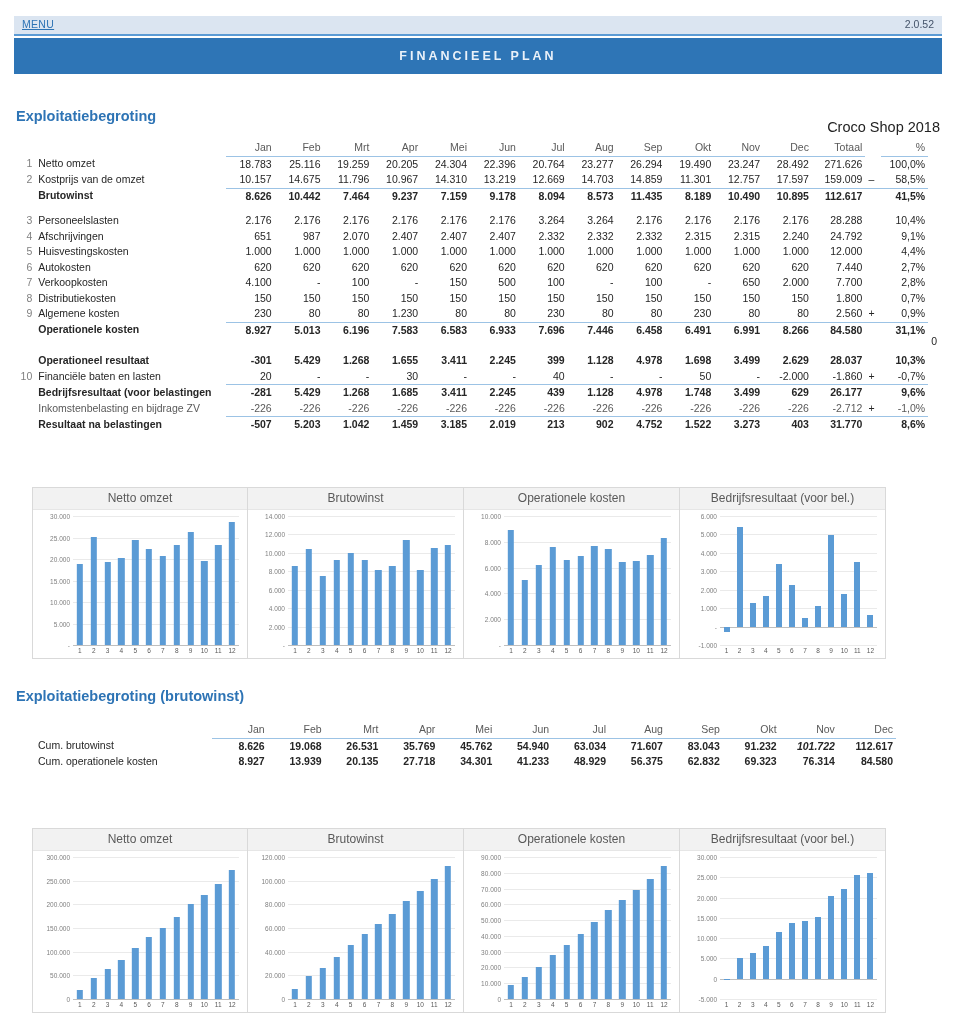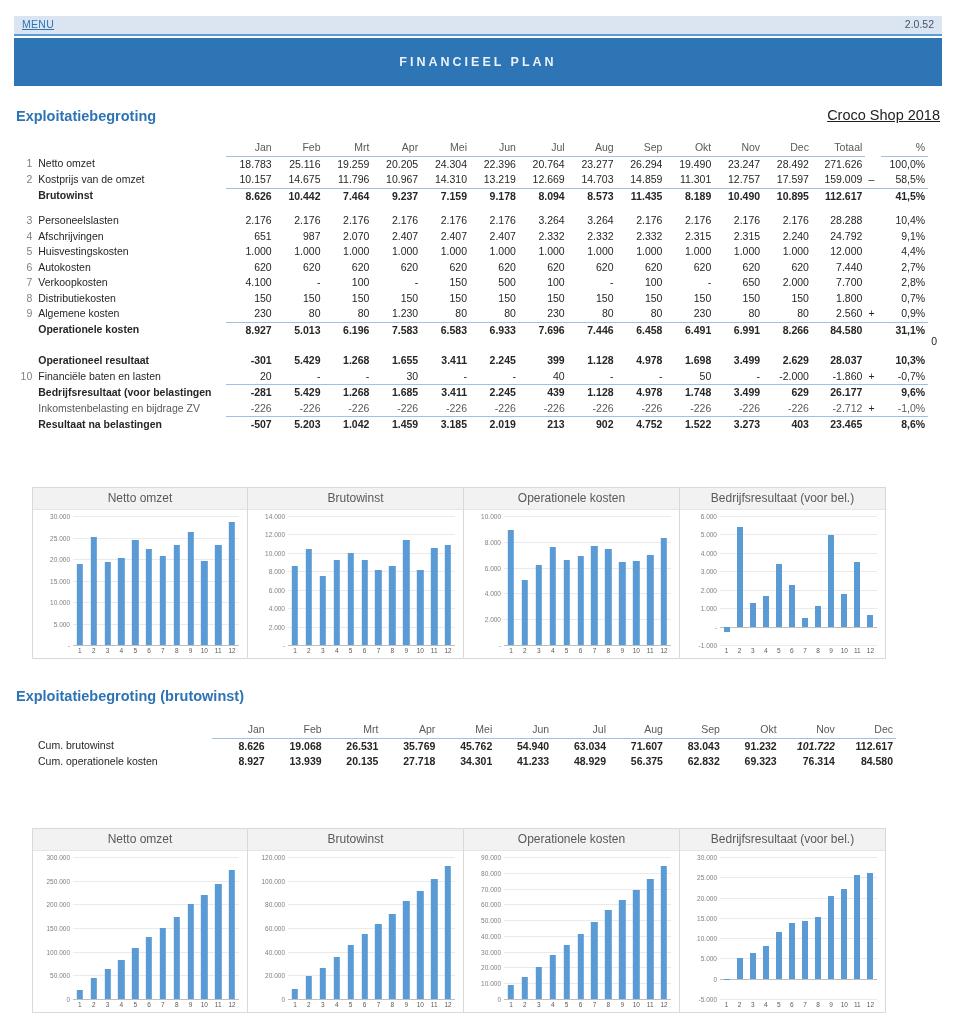--- a/index.html
+++ b/index.html
@@ -31,7 +31,7 @@
 
   
   .banner{
-    position:absolute;left:14px;top:38px;width:928px;height:48px;
+    position:absolute;left:14px;top:38px;width:928px;height:36px;
     background:#2e75b6;
     display:flex;align-items:center;justify-content:center;
   }

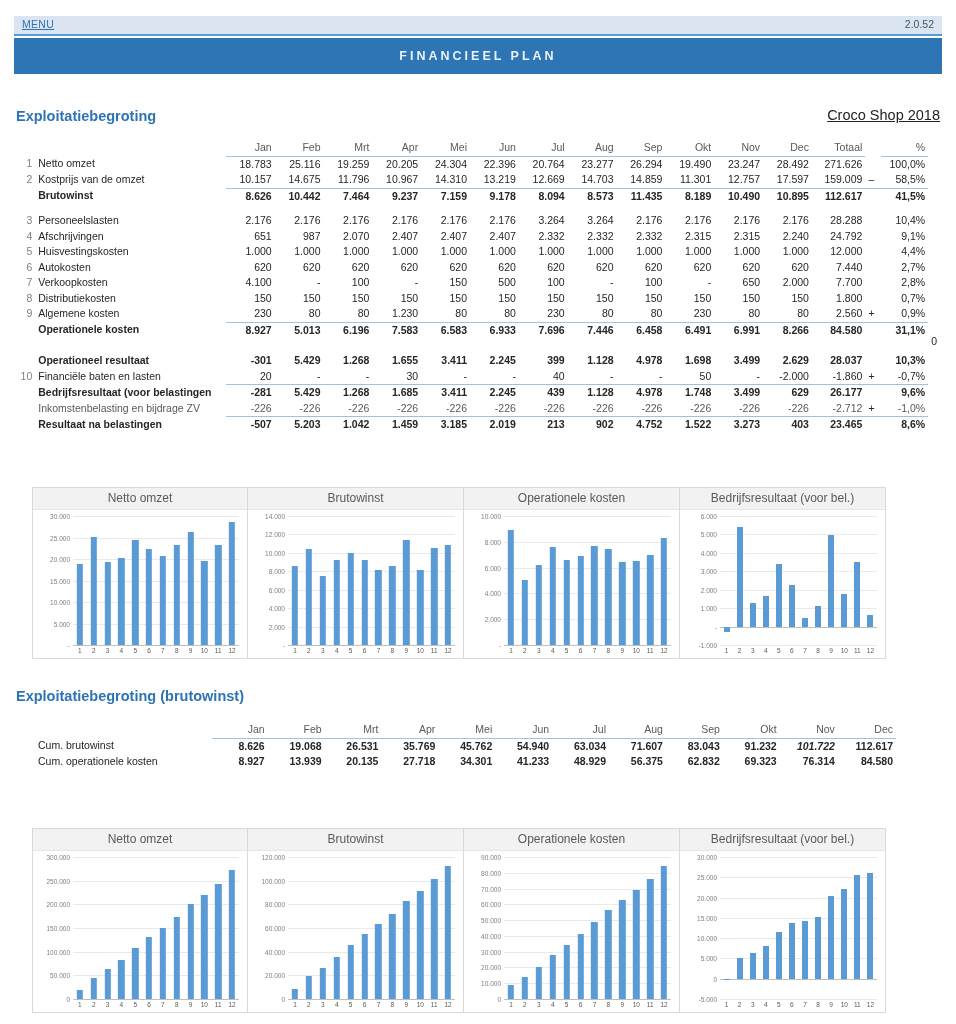--- a/index.html
+++ b/index.html
@@ -117,7 +117,7 @@
   </div>
 
   <div class="section-title" style="left:16px;top:108px;">Exploitatiebegroting</div>
-  <div class="company" style="top:107px;text-decoration:underline;">Croco Shop 2018</div>
+  <div class="company" style="top:119px;">Croco Shop 2018</div>
 
   <div id="main-table-mount" style="position:absolute;left:0;top:140px;width:956px;">
       <table class="fin" style="left:16px;top:0;width:924px;">

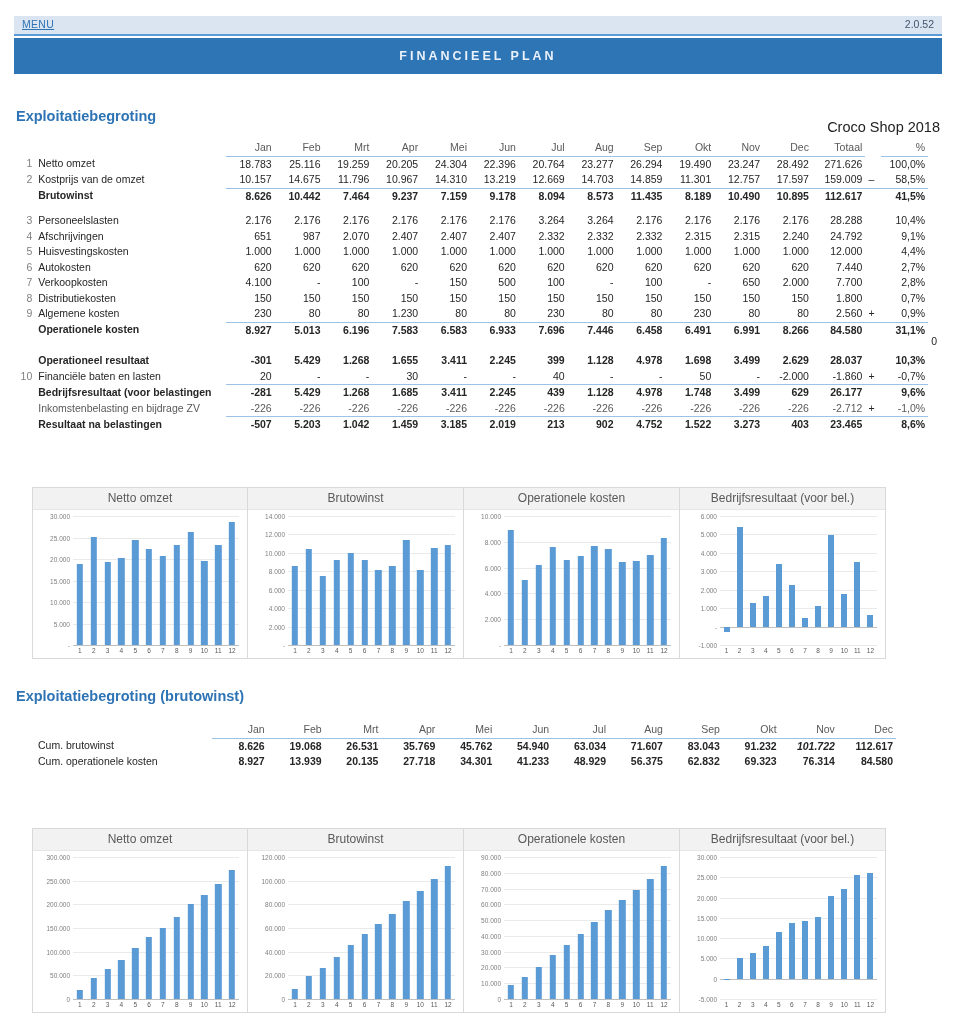--- a/index.html
+++ b/index.html
@@ -454,7 +454,7 @@
             <td class="num">1.522</td>
             <td class="num">3.273</td>
             <td class="num">403</td>
-            <td class="num">23.465</td>
+            <td class="num">31.770</td>
             <td class="sign"></td>
             <td class="pct">8,6%</td>
           </tr>

